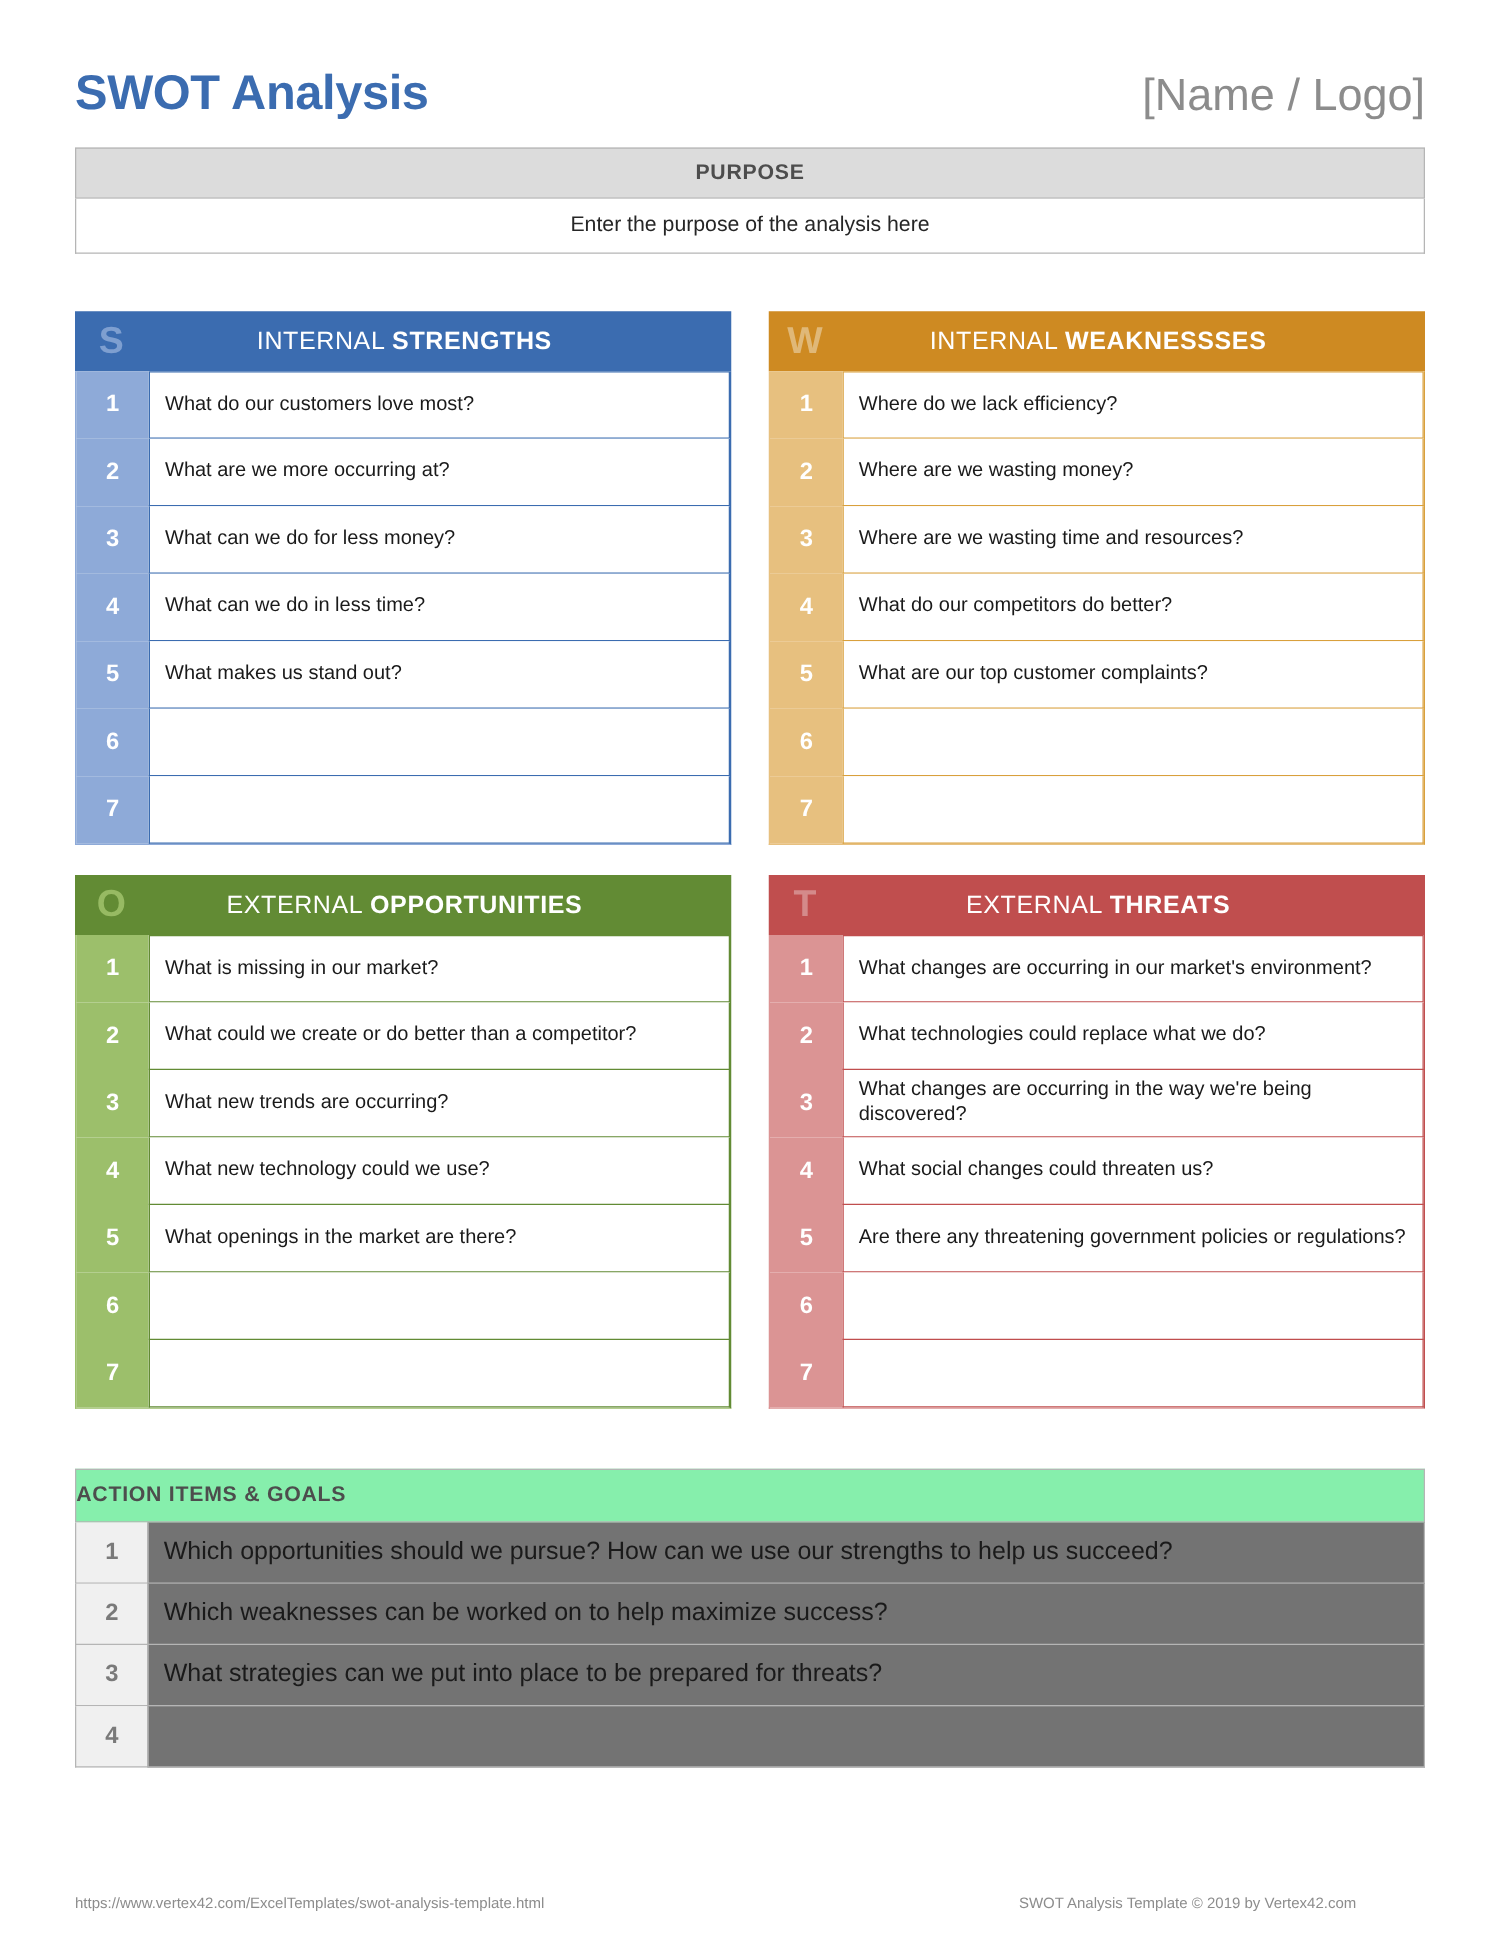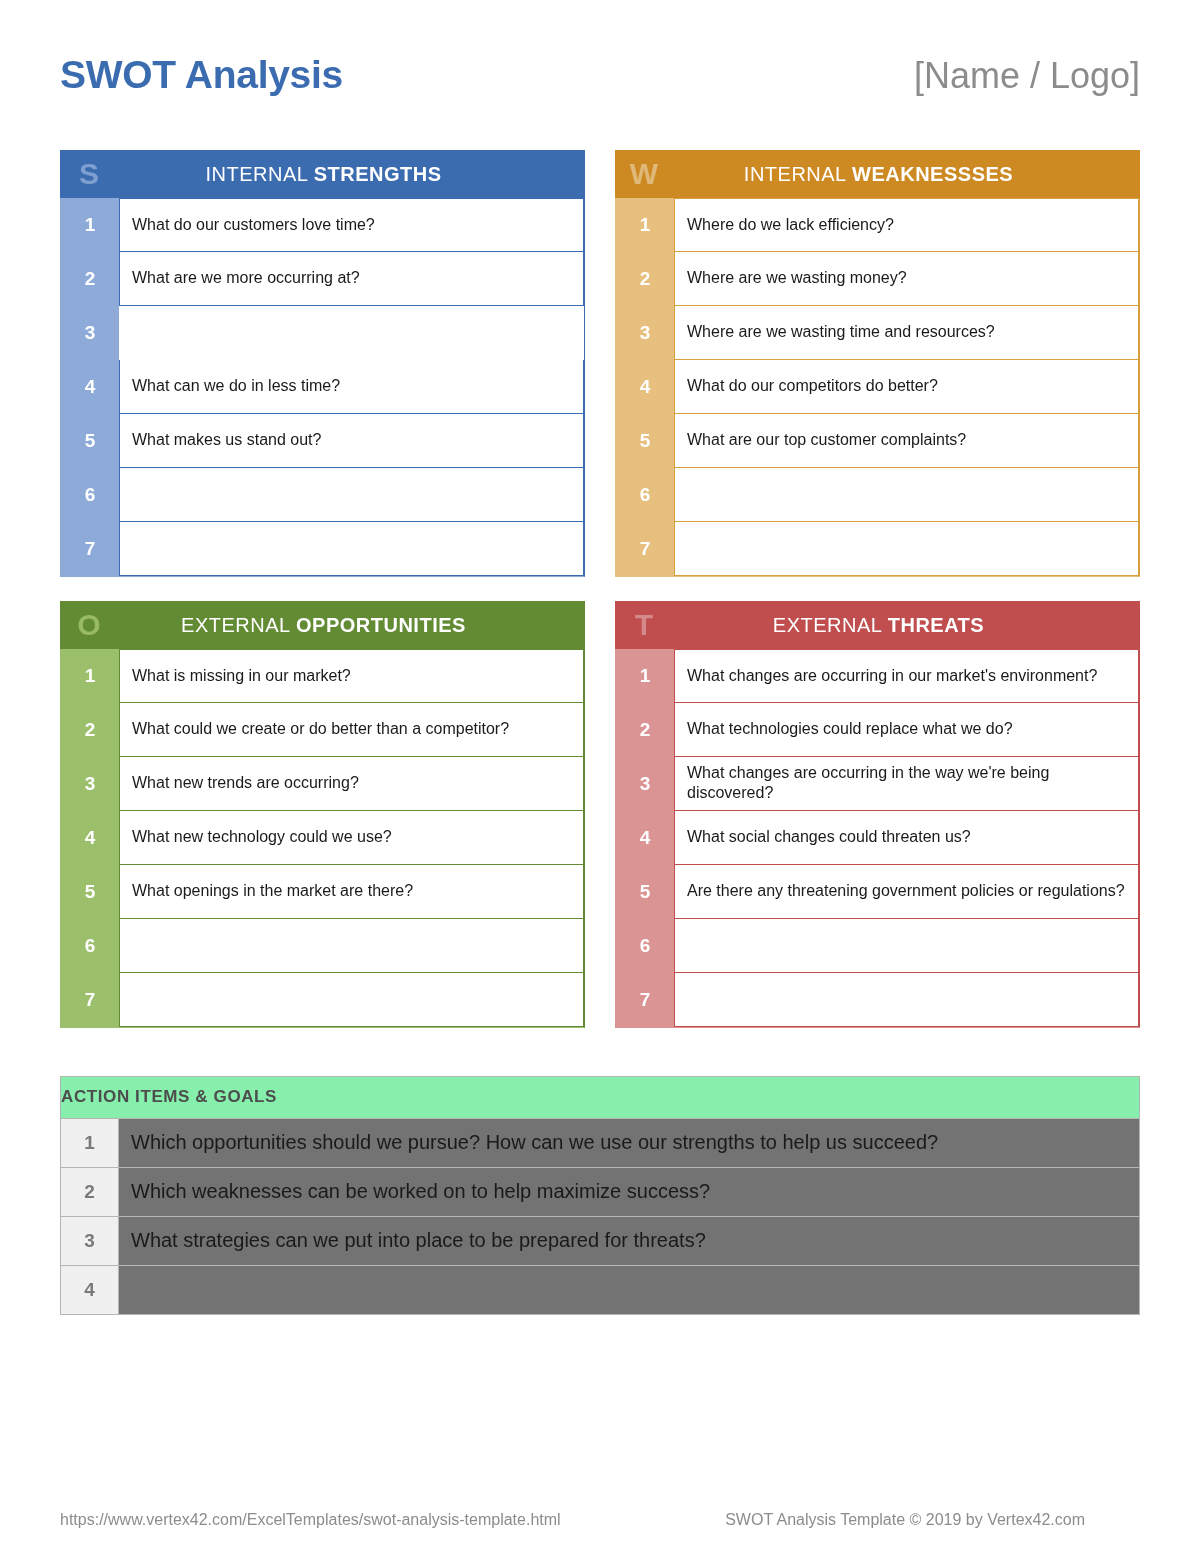--- a/index.html
+++ b/index.html
@@ -158,6 +158,10 @@
     <div class="logo-placeholder">[Name / Logo]</div>
   </div>
 
+  <div class="purpose-block">
+    <div class="purpose-head">PURPOSE</div>
+    <div class="purpose-body">Enter the purpose of the analysis here</div>
+  </div>
 
   <div class="quad-grid">
     <div class="quad q-s">

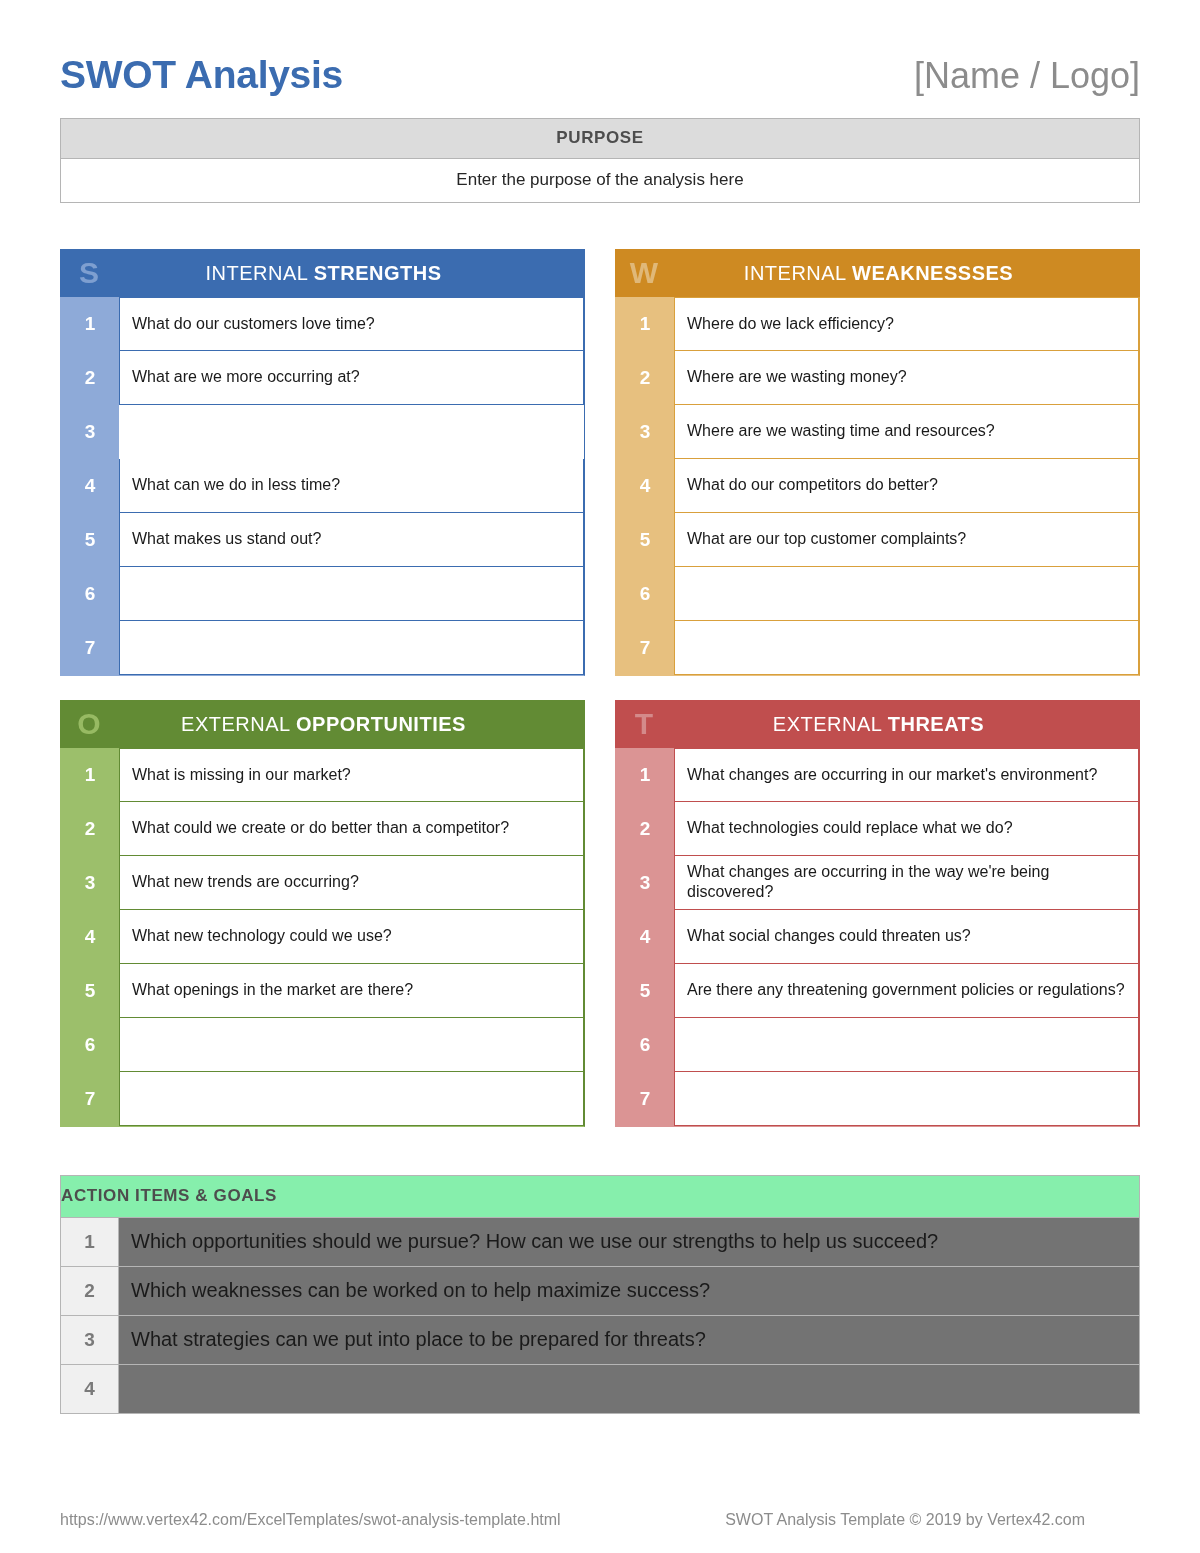--- a/index.html
+++ b/index.html
@@ -172,7 +172,7 @@
       <div class="quad-rows">
         <div class="qrow">
             <div class="qnum">1</div>
-            <div class="qtext">What do our customers love time?</div>
+            <div class="qtext">What do our customers love most?</div>
           </div>
         <div class="qrow">
             <div class="qnum">2</div>

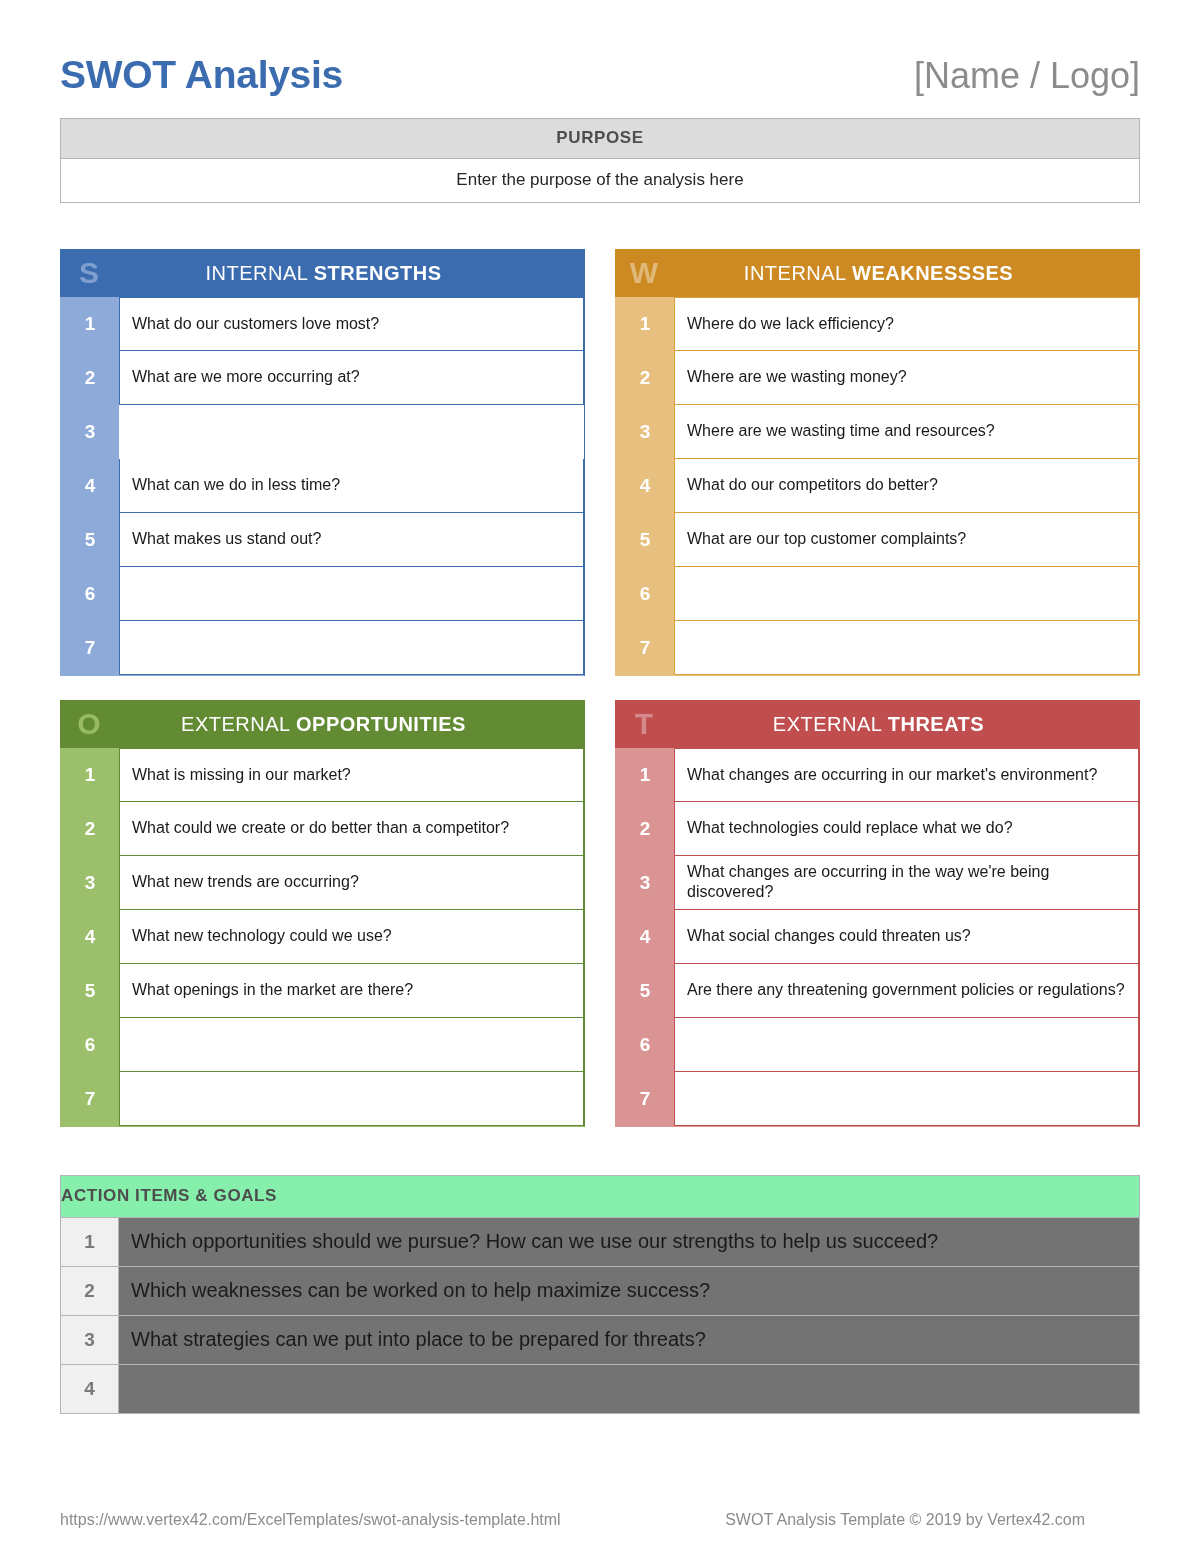--- a/index.html
+++ b/index.html
@@ -180,6 +180,7 @@
           </div>
         <div class="qrow">
             <div class="qnum">3</div>
+            <div class="qtext">What can we do for less money?</div>
           </div>
         <div class="qrow">
             <div class="qnum">4</div>

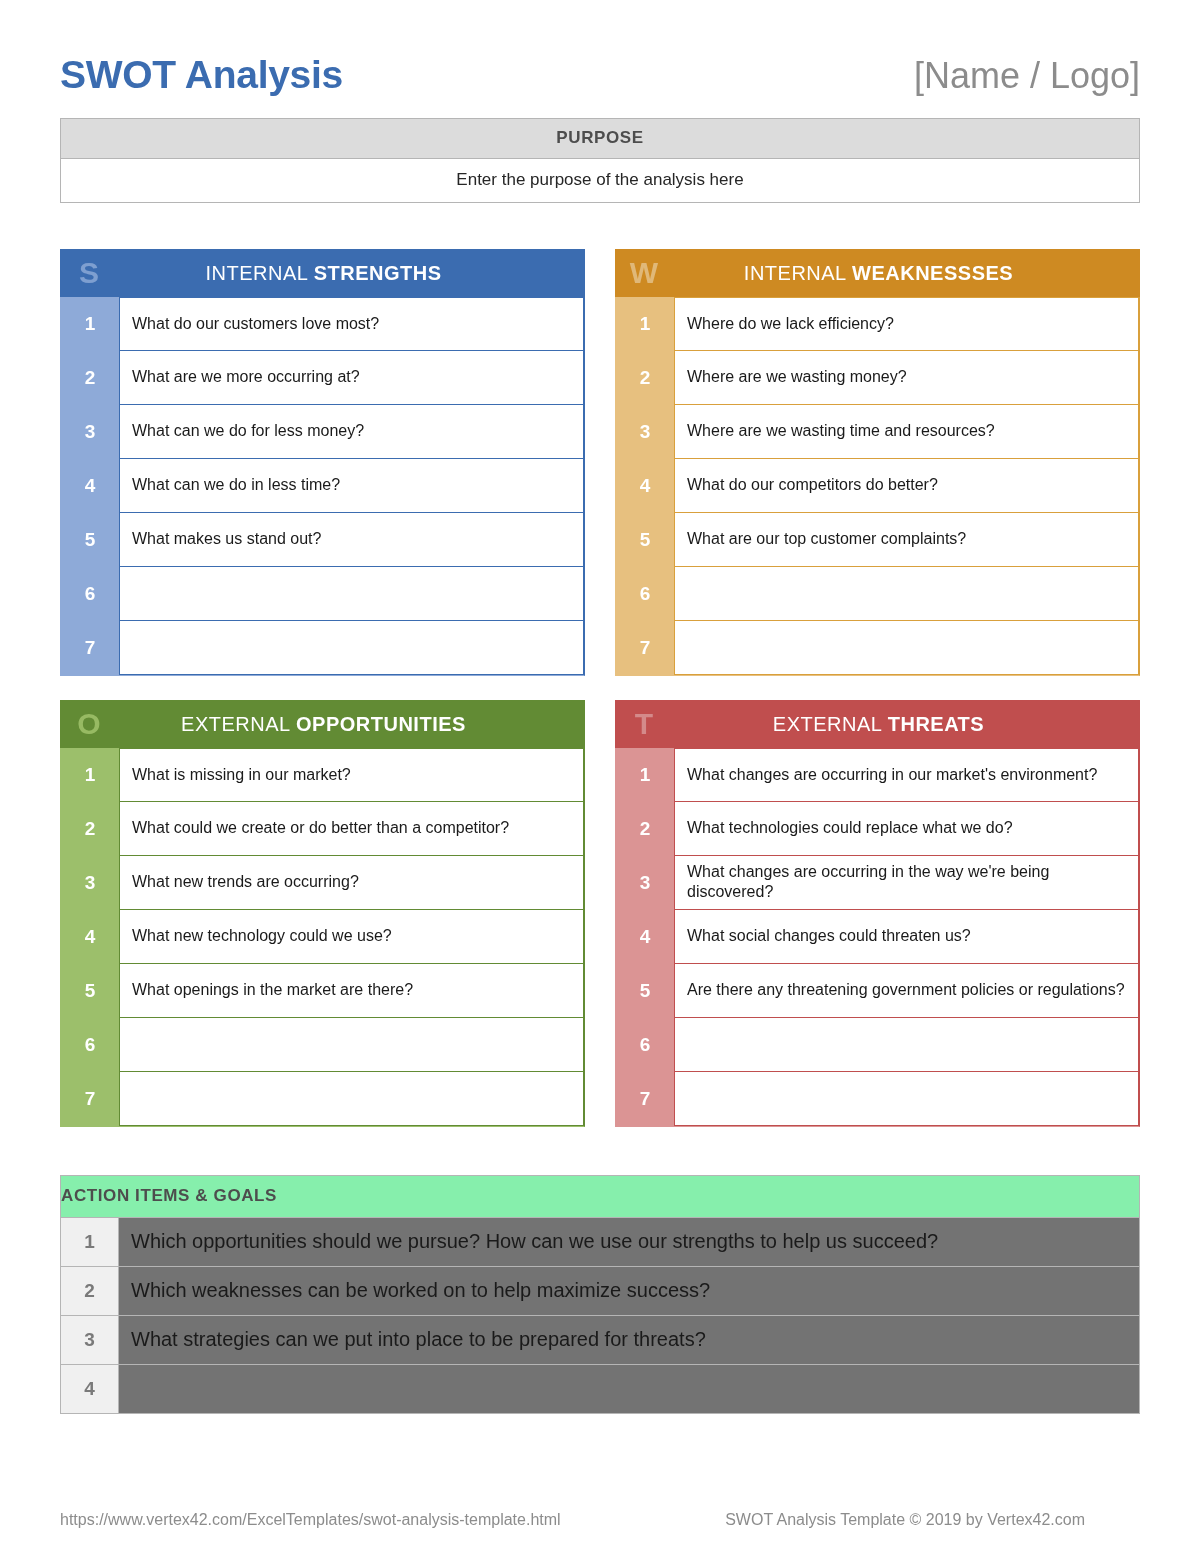--- a/index.html
+++ b/index.html
@@ -144,7 +144,7 @@
   .footer {
     position: absolute; left: 60px; right: 60px; bottom: 24px;
     display: flex; justify-content: space-between; align-items: center;
-    font-size: 16px; color: #8C8C8C;
+    font-size: 12px; color: #8C8C8C;
   }
   .footer-right { padding-right: 55px; }
 </style>

